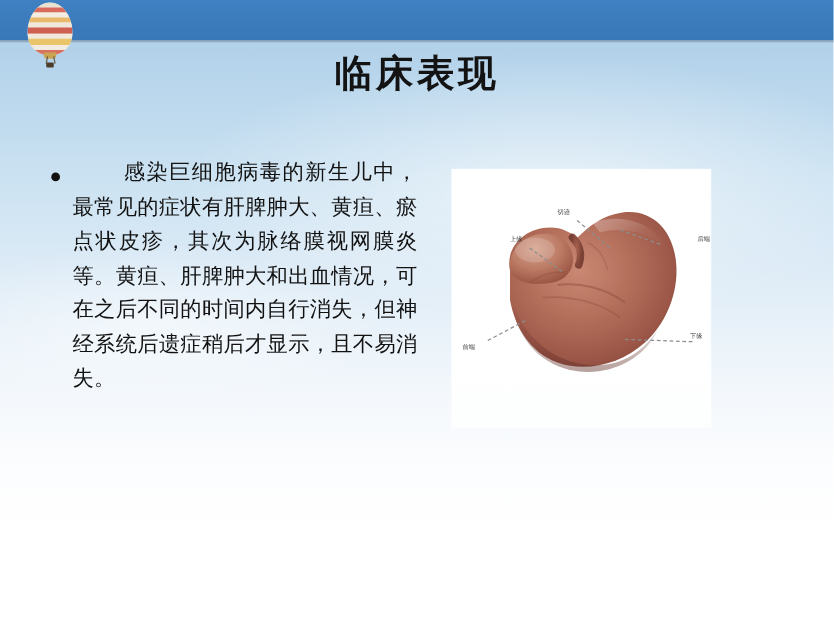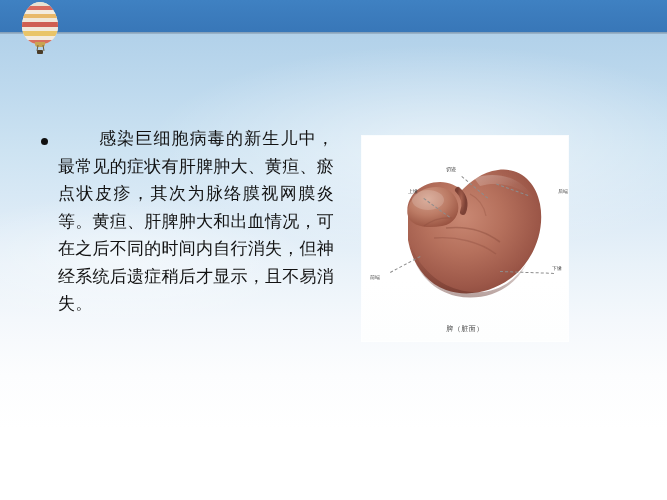--- a/index.html
+++ b/index.html
@@ -224,6 +224,7 @@
     <div class="basket"></div>
   </div>
 
+  <div class="title">临床表现</div>
 
   <div class="body-block">
     <div class="bullet-row">

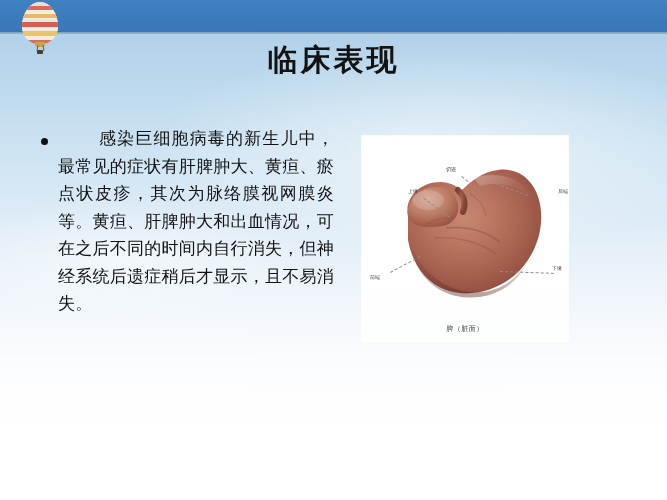--- a/index.html
+++ b/index.html
@@ -303,7 +303,6 @@
       <div class="leader" style="left:138px; top:135px; width:54px; transform:rotate(2deg);"></div>
       <div class="lbl" style="left:190px; top:129px;">下缘</div>
 
-      <div class="pic-caption">脾（脏面）</div>
     </div>
   </div>
 

